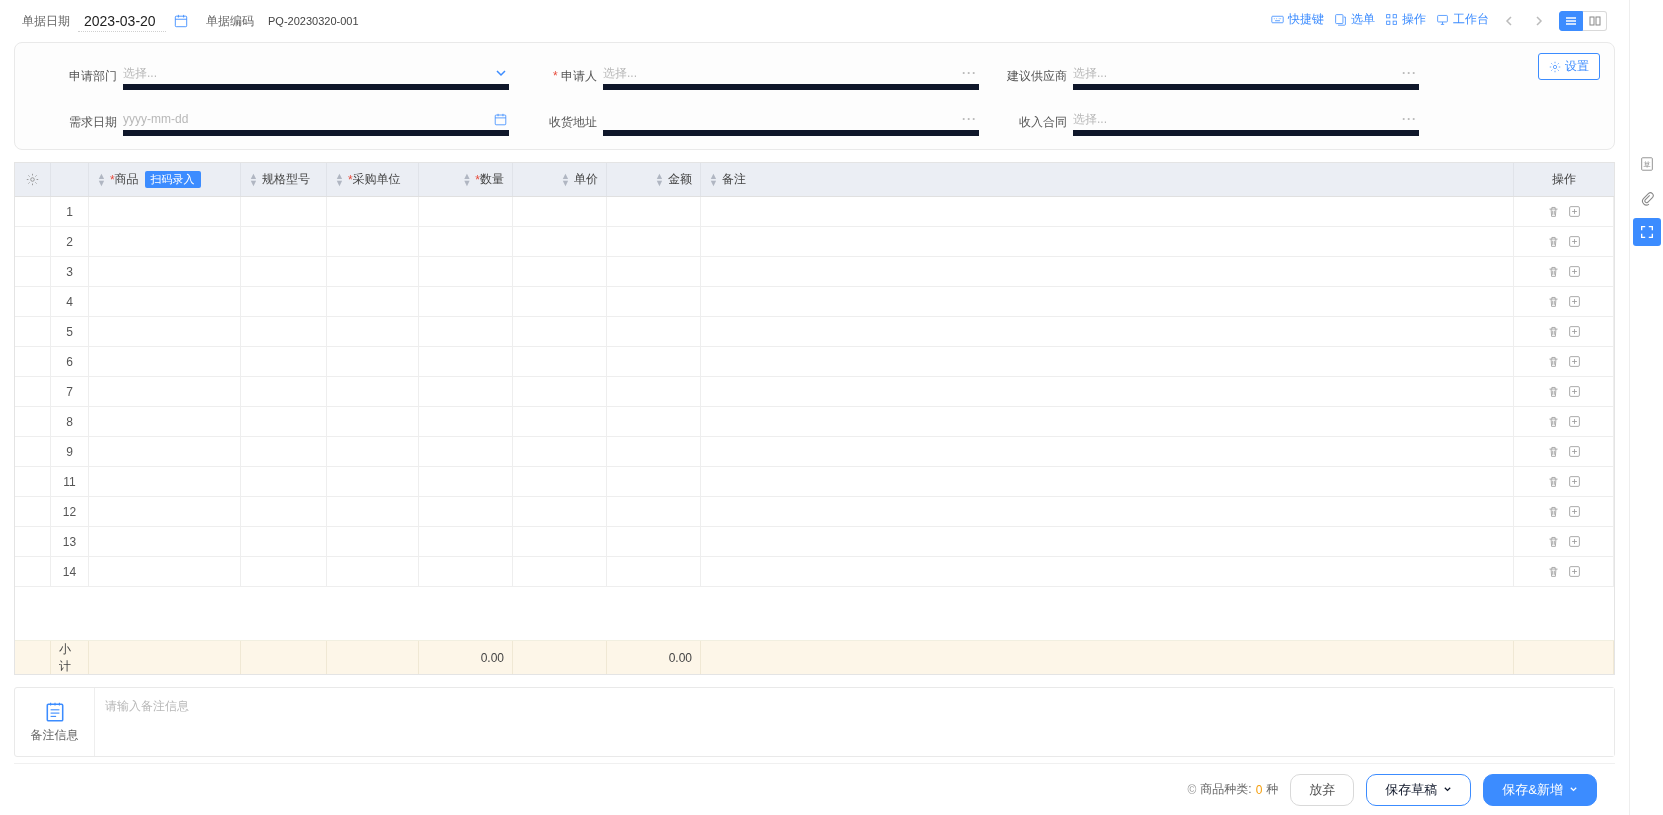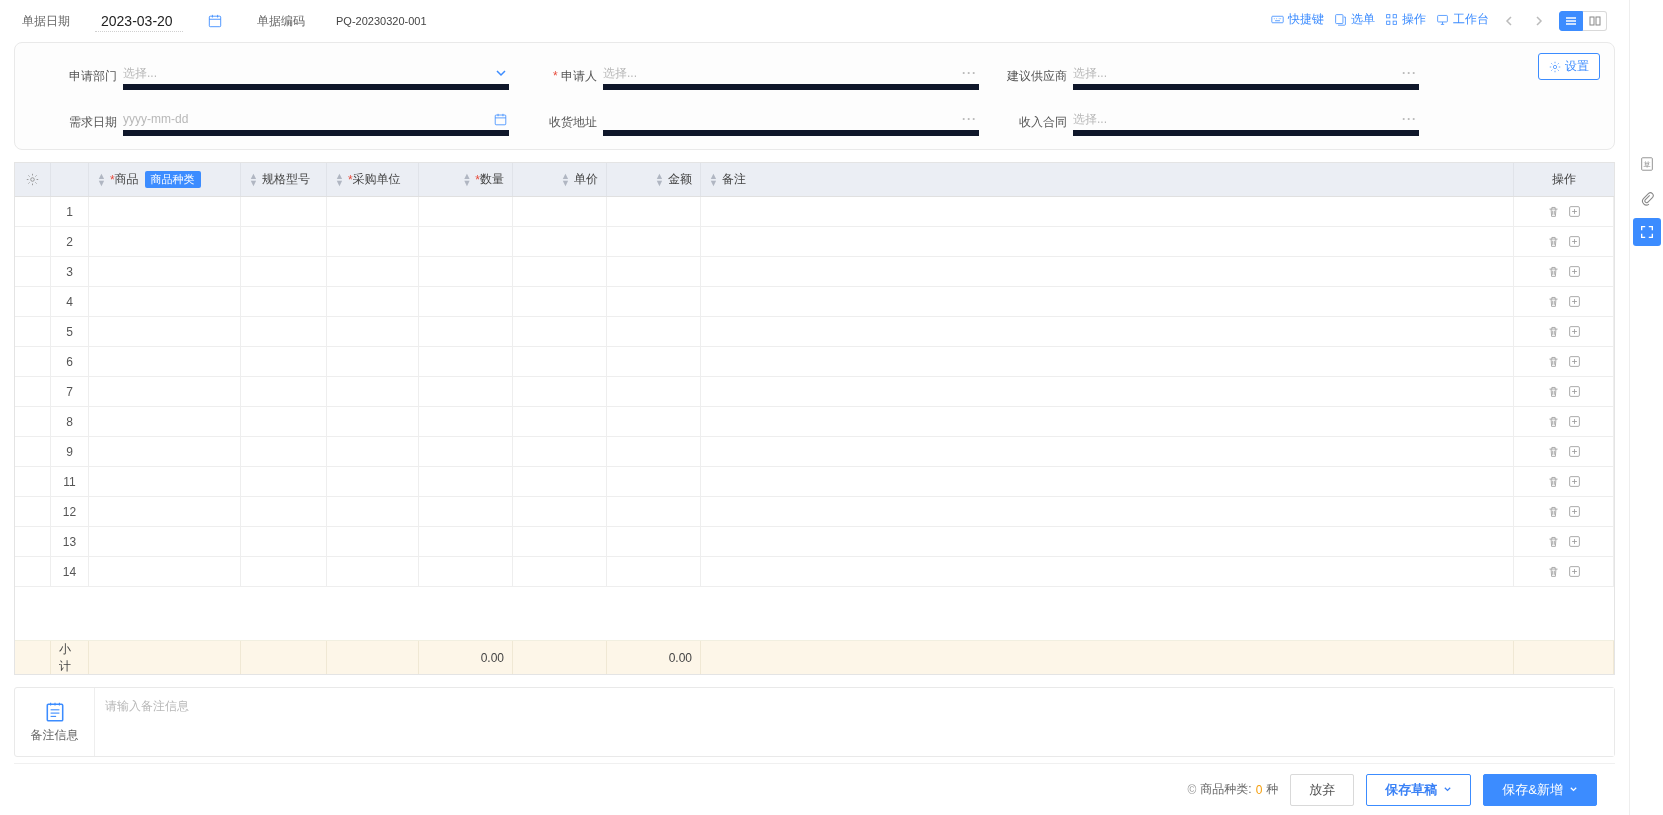--- a/index.html
+++ b/index.html
@@ -13,7 +13,7 @@
 
 
 .topbar { display: flex; align-items: center; height: 42px; padding: 0 8px; }
-.topbar-left { display: flex; align-items: center; gap: 25px; }
+.topbar-left { display: flex; align-items: center; gap: 8px; }
 .tlabel { color: #666; font-size: 12px; }
 .tval-date { color: #222; font-size: 14px; border-bottom: 1px dotted #d0d0d0; padding: 2px 6px; min-width: 88px; display: inline-block; }
 .tval-code { color: #444; font-size: 11px; padding: 2px 6px; }

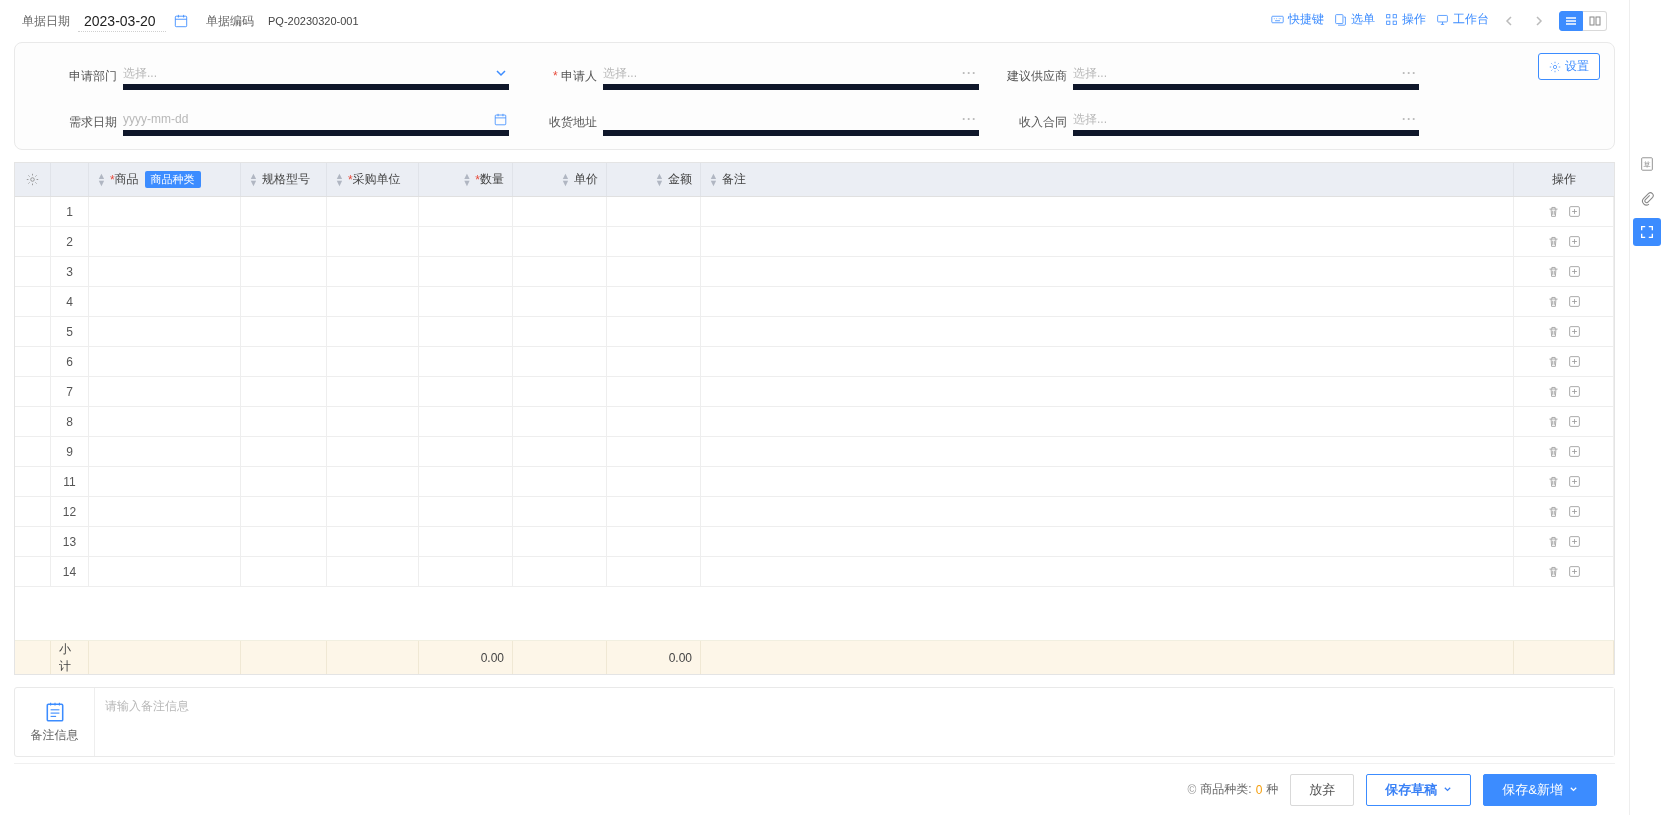--- a/index.html
+++ b/index.html
@@ -266,7 +266,7 @@
             <span class="sort">▲<br>▼</span>
             <span style="color:#e74c3c">*</span>
               <span>商品</span>
-            <span class="scan-tag">商品种类</span>
+            <span class="scan-tag">扫码录入</span>
           </div>
           <div class="th col-spec">
               <span class="sort">▲<br>▼</span>

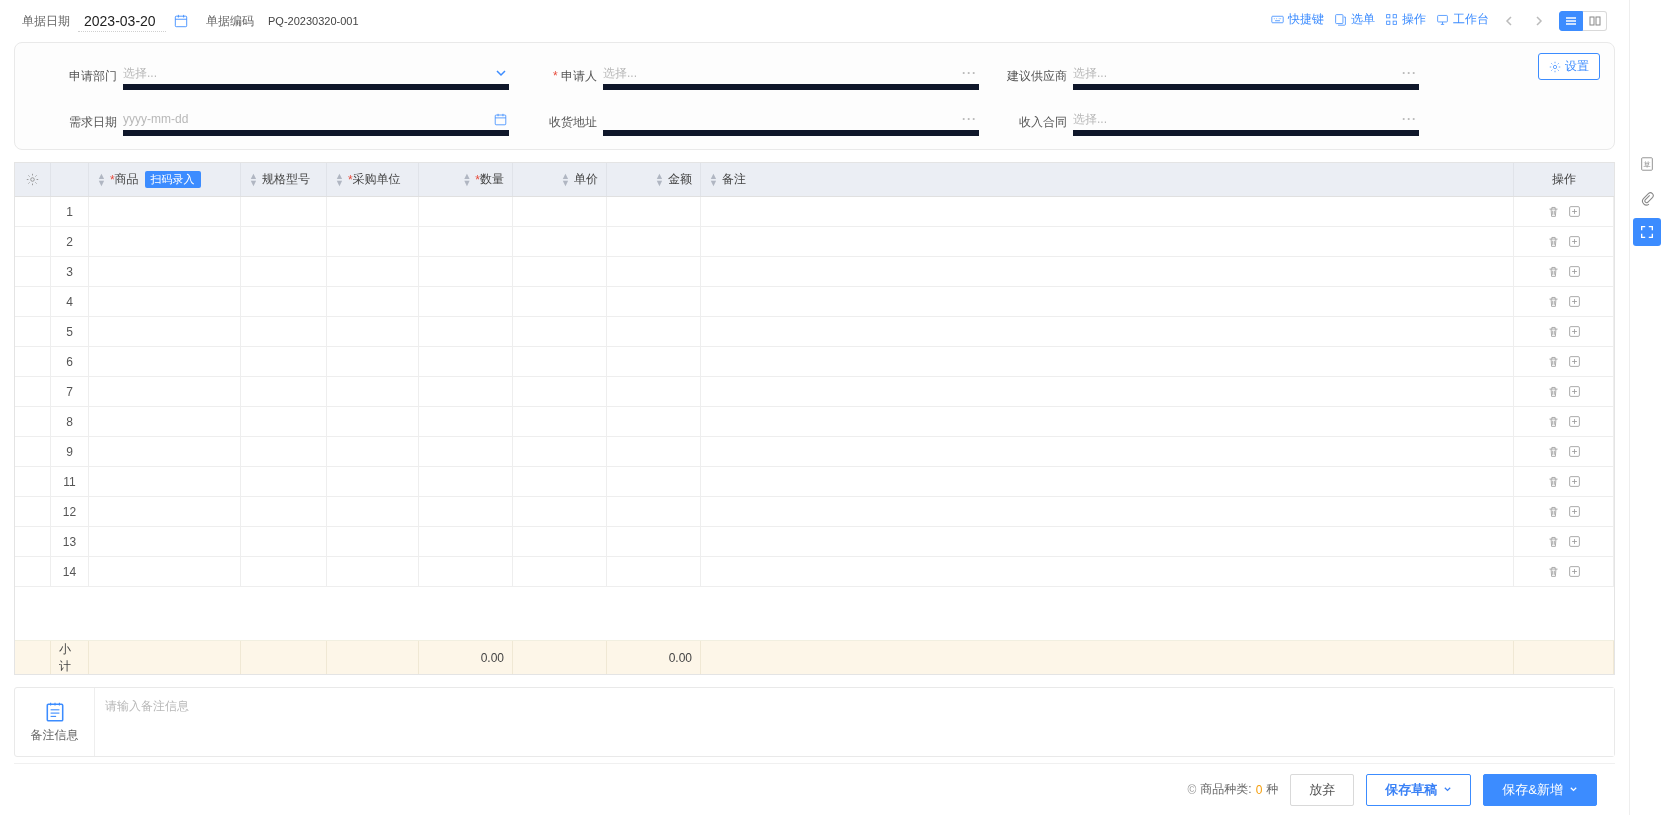--- a/index.html
+++ b/index.html
@@ -81,7 +81,7 @@
 .footer { height: 52px; margin-top: 6px; display: flex; align-items: center; padding: 0 18px; border-top: 1px solid #f0f0f0; gap: 12px; }
 .footer .meta { display: flex; align-items: center; gap: 4px; color: #666; margin-left: auto; }
 .footer .meta .cnt { color: #f59e0b; }
-.btn { height: 32px; padding: 15px 18px; border-radius: 2px; font-size: 13px; cursor: pointer; display: inline-flex; align-items: center; gap: 4px; border: 1px solid #d9d9d9; background: #fff; color: #555; }
+.btn { height: 32px; padding: 15px 18px; border-radius: 10px; font-size: 13px; cursor: pointer; display: inline-flex; align-items: center; gap: 4px; border: 1px solid #d9d9d9; background: #fff; color: #555; }
 .btn.ghost-primary { border-color: #3c8cff; color: #3b82f6; background: #fff; font-weight: bold; }
 .btn.primary { background: #3c8cff; border-color: #3c8cff; color: #fff; }
 .chev-d { margin-left: 2px; }

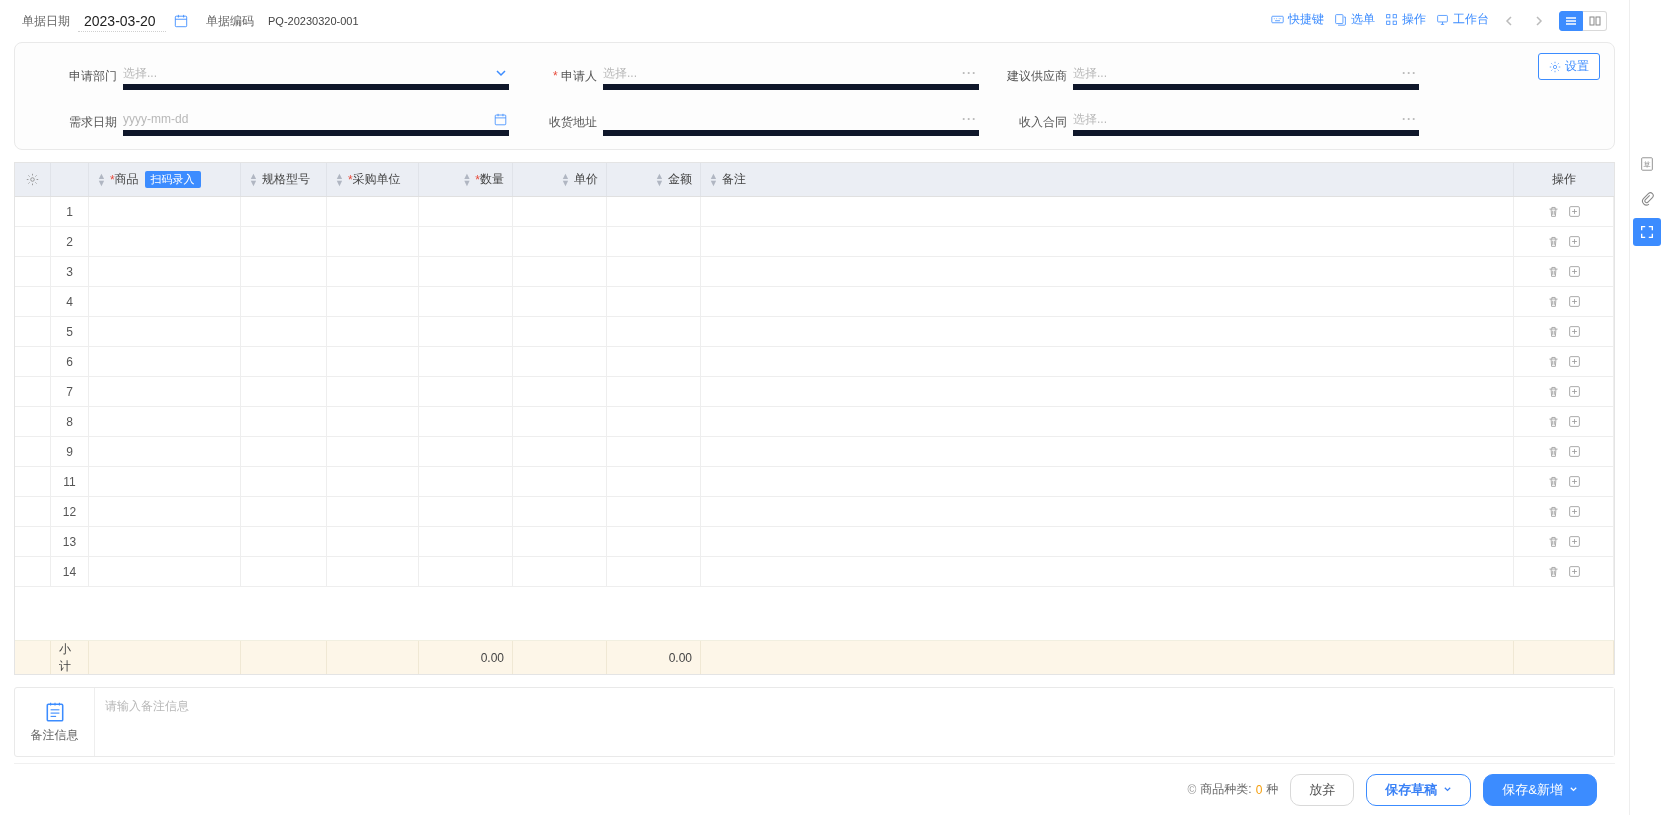--- a/index.html
+++ b/index.html
@@ -82,7 +82,7 @@
 .footer .meta { display: flex; align-items: center; gap: 4px; color: #666; margin-left: auto; }
 .footer .meta .cnt { color: #f59e0b; }
 .btn { height: 32px; padding: 15px 18px; border-radius: 10px; font-size: 13px; cursor: pointer; display: inline-flex; align-items: center; gap: 4px; border: 1px solid #d9d9d9; background: #fff; color: #555; }
-.btn.ghost-primary { border-color: #3c8cff; color: #3b82f6; background: #fff; font-weight: bold; }
+.btn.ghost-primary { border-color: #3c8cff; color: #0f172a; background: #fff; }
 .btn.primary { background: #3c8cff; border-color: #3c8cff; color: #fff; }
 .chev-d { margin-left: 2px; }
 

